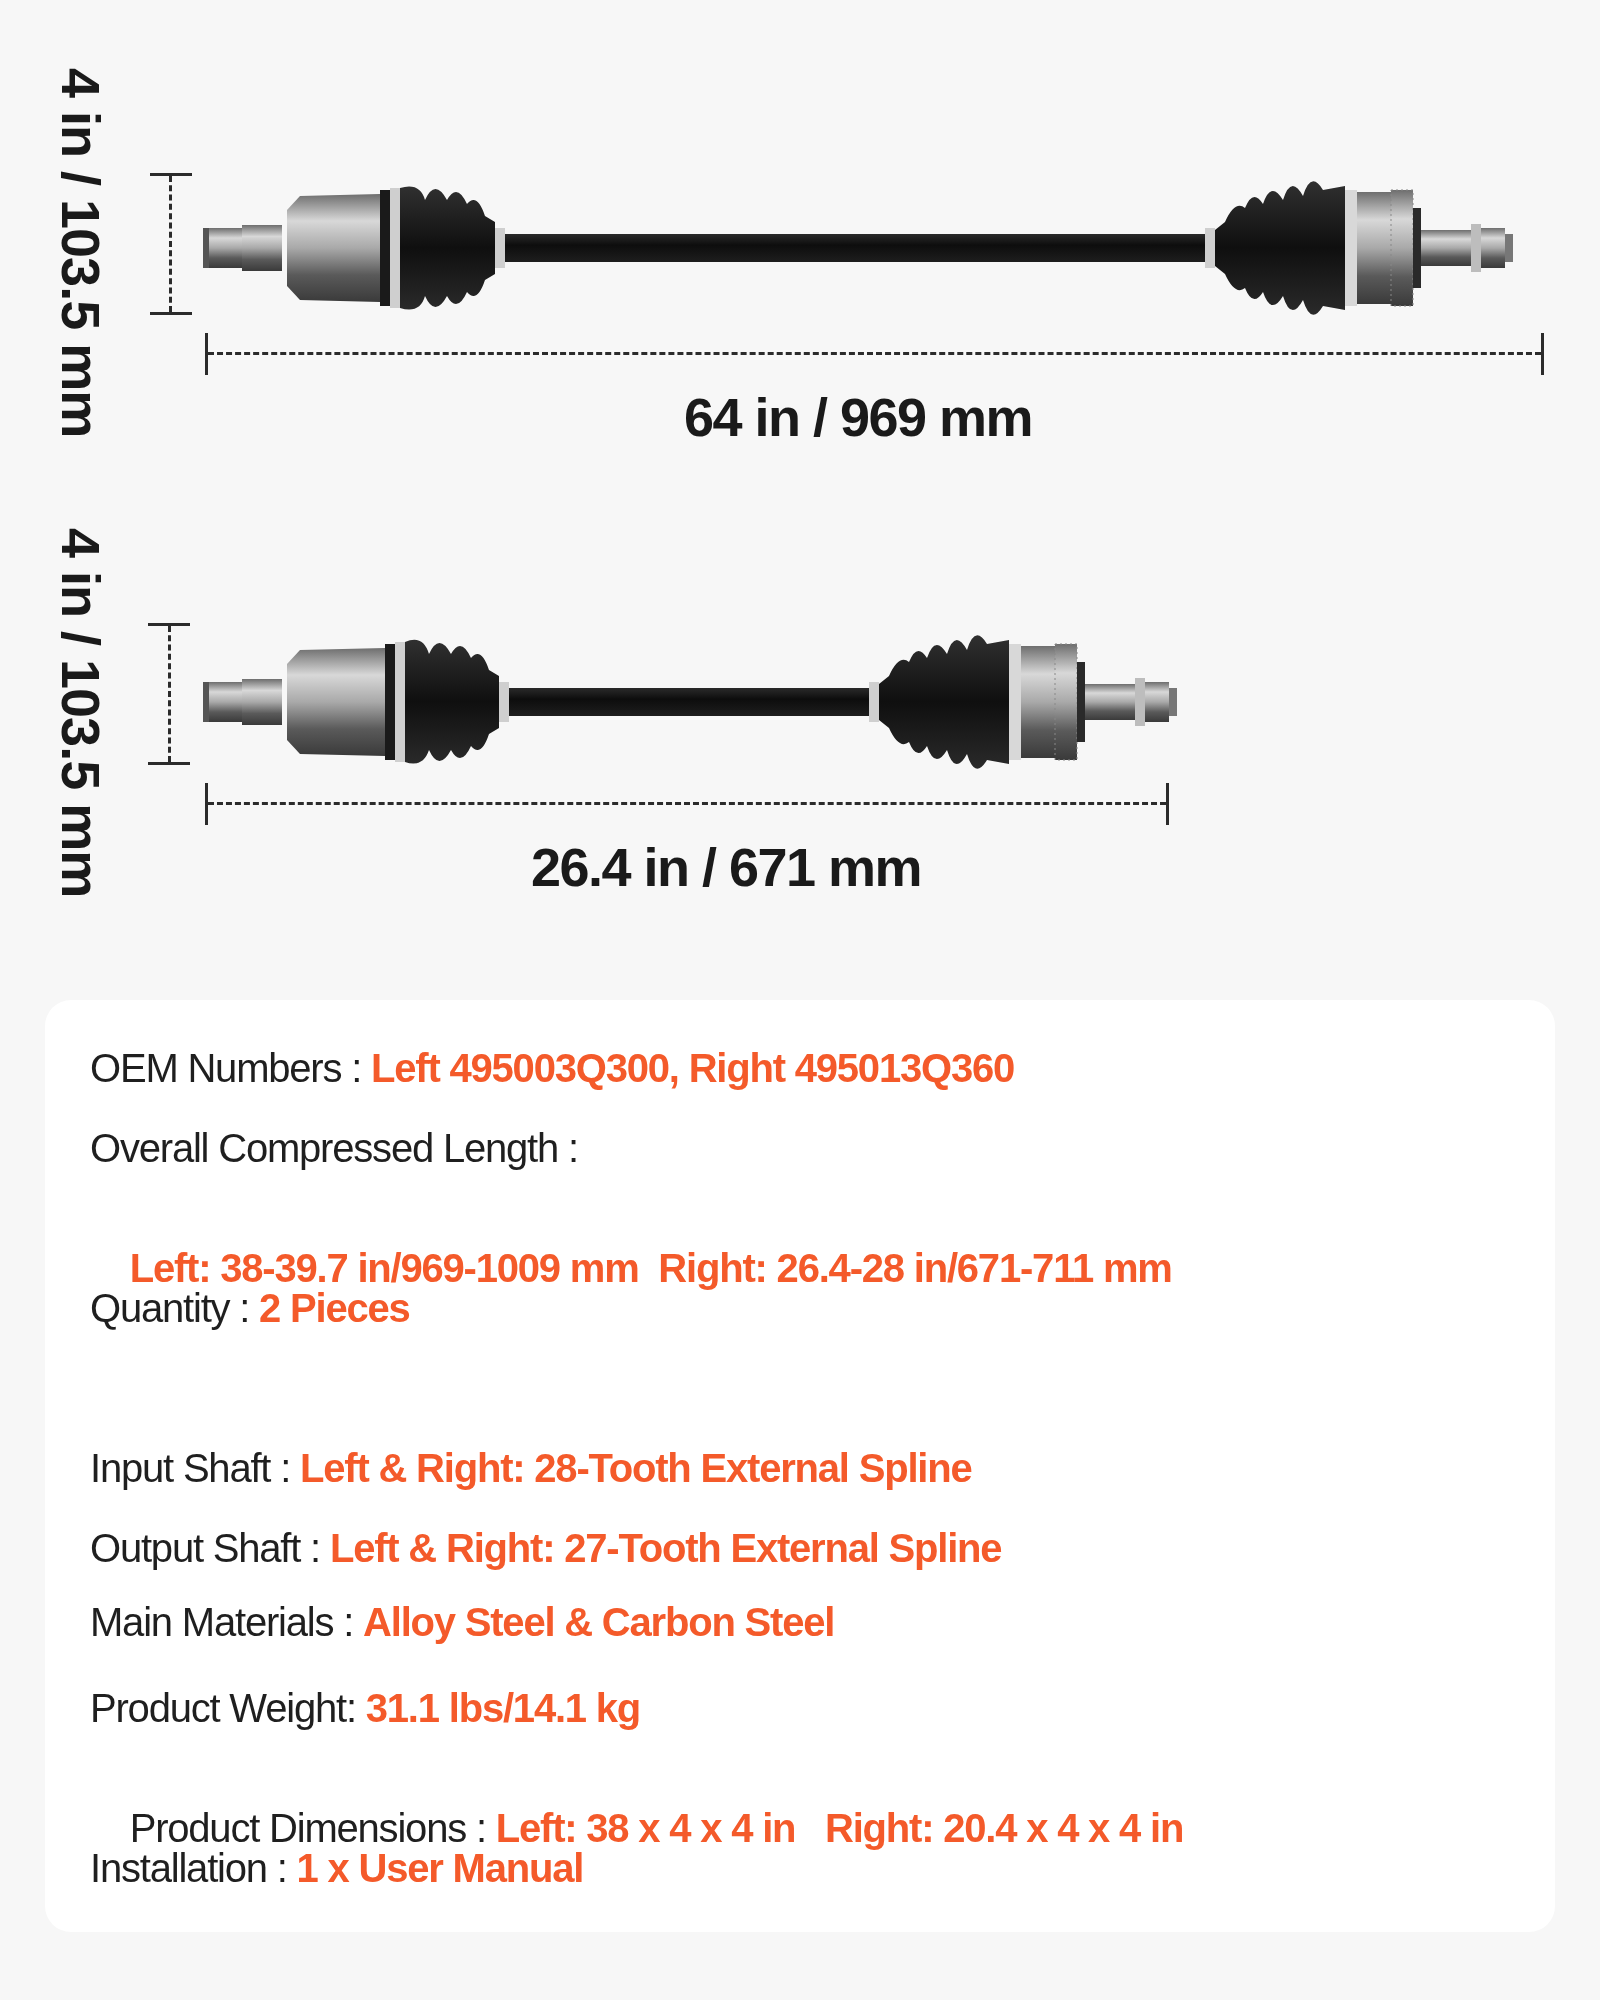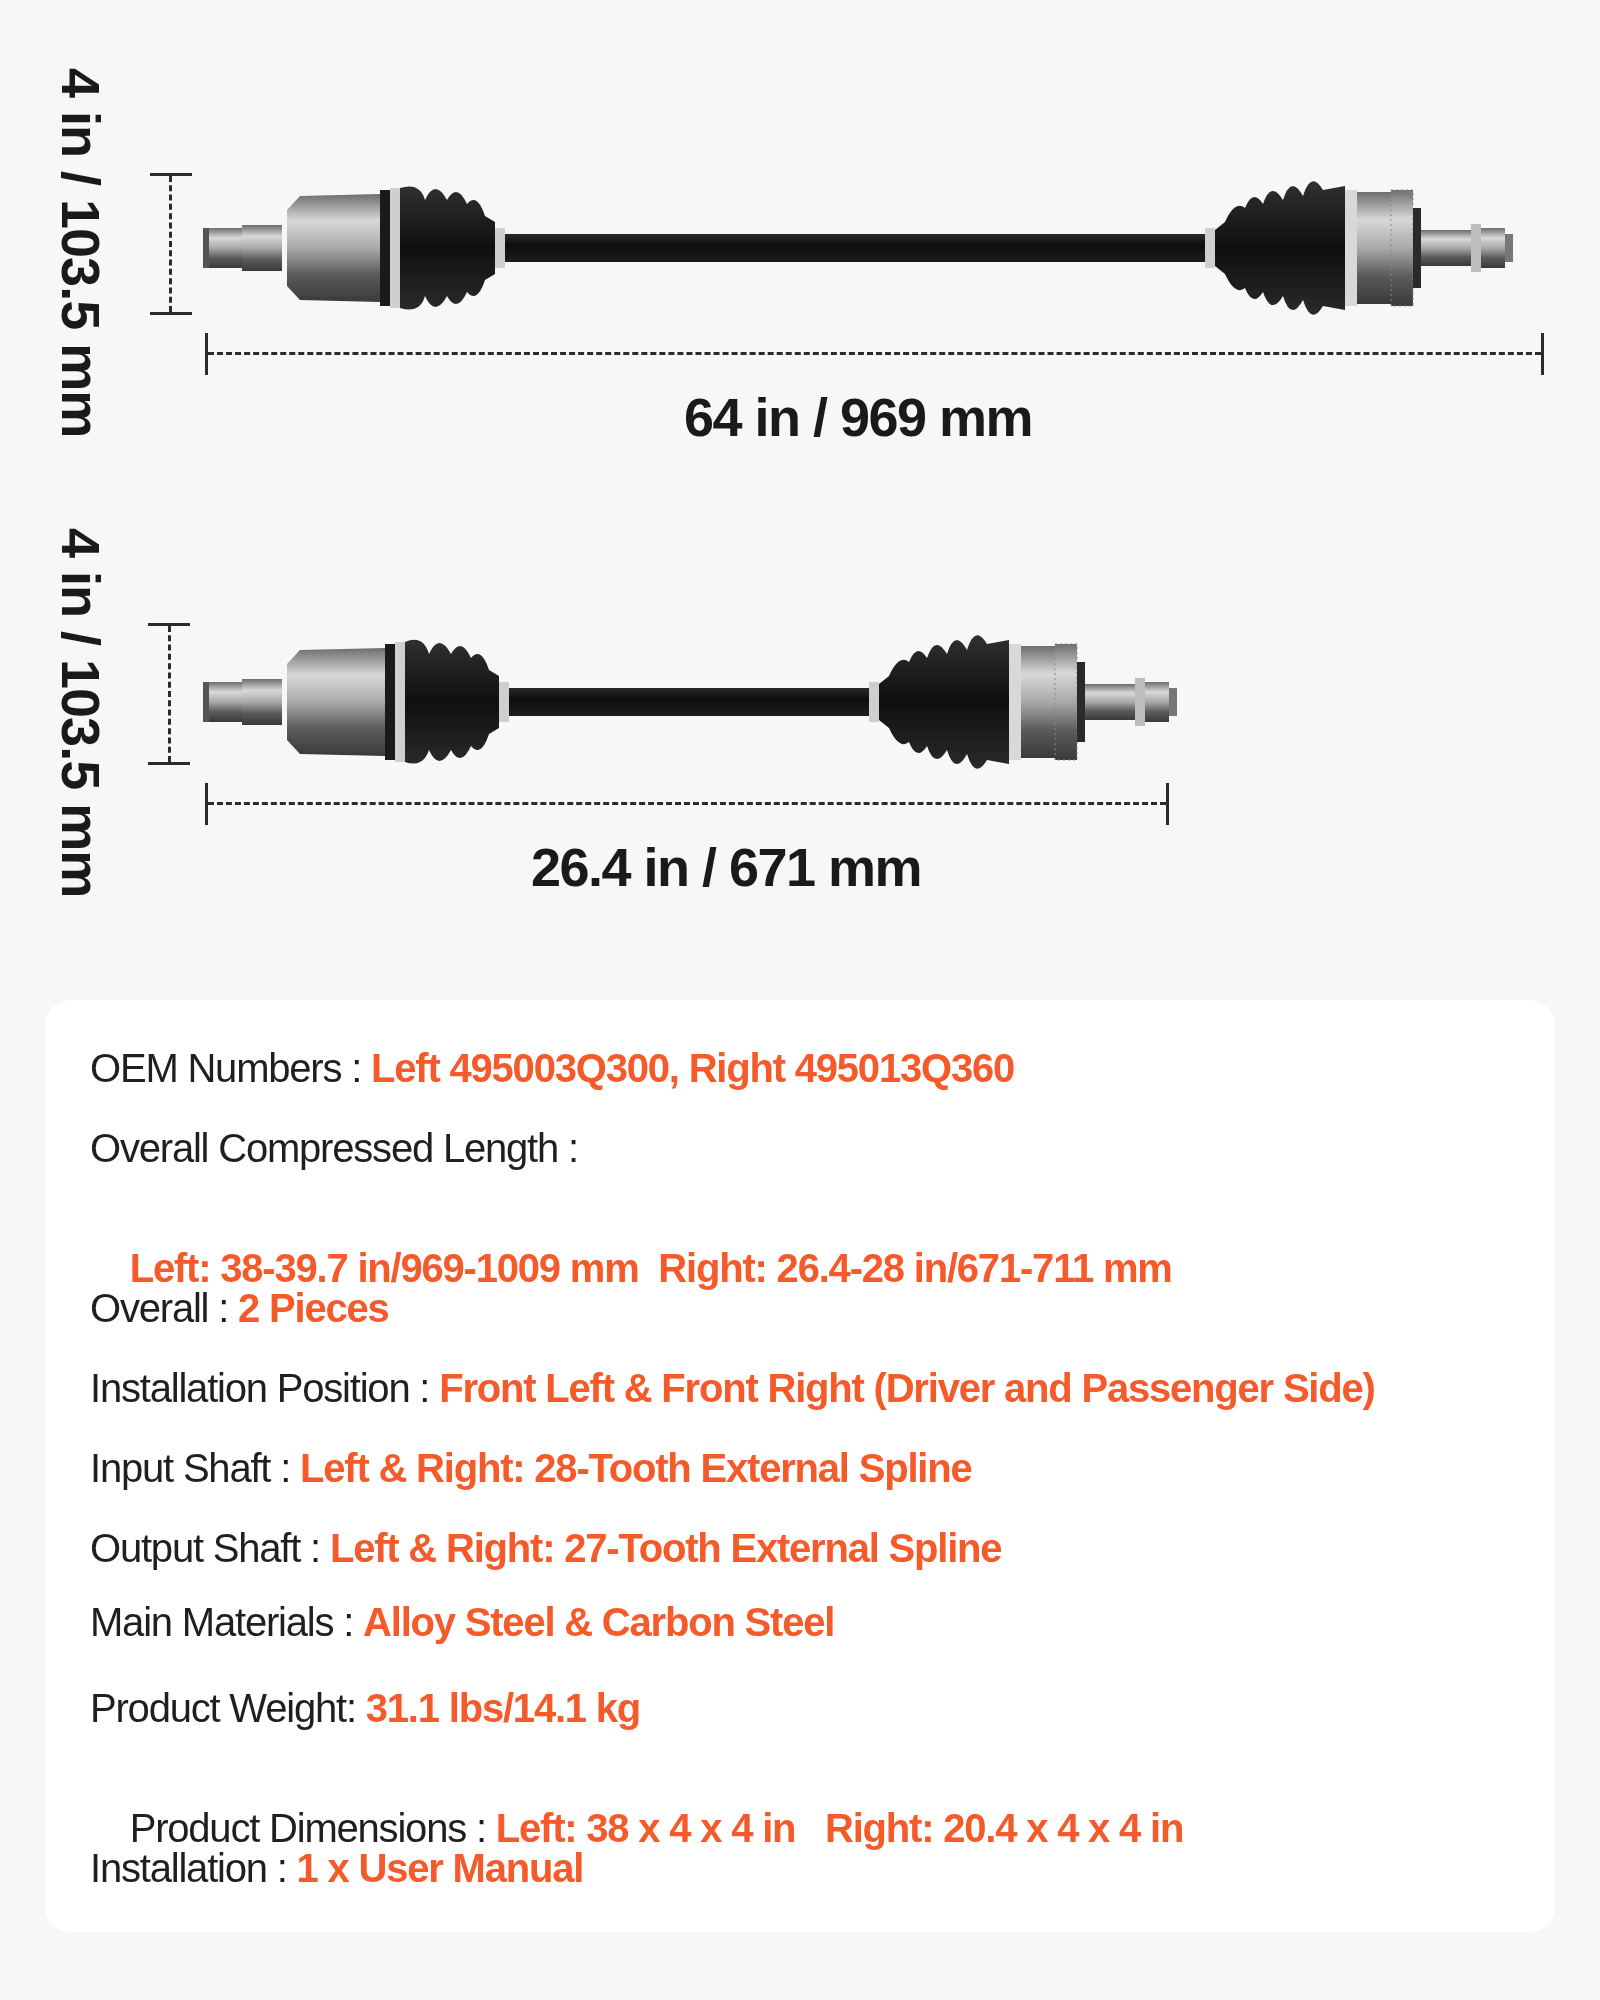--- a/index.html
+++ b/index.html
@@ -143,7 +143,7 @@
     <span class="lbl"></span><span class="val">Left: 38-39.7 in/969-1009 mm  Right: 26.4-28 in/671-711 mm</span>
   </div>
   <div class="row" style="top:288px;">
-    <span class="lbl">Overall : </span><span class="val">2 Pieces</span>
+    <span class="lbl">Quantity : </span><span class="val">2 Pieces</span>
   </div>
   <div class="row" style="top:368px;">
     <span class="lbl">Installation Position : </span><span class="val">Front Left &amp; Front Right (Driver and Passenger Side)</span>

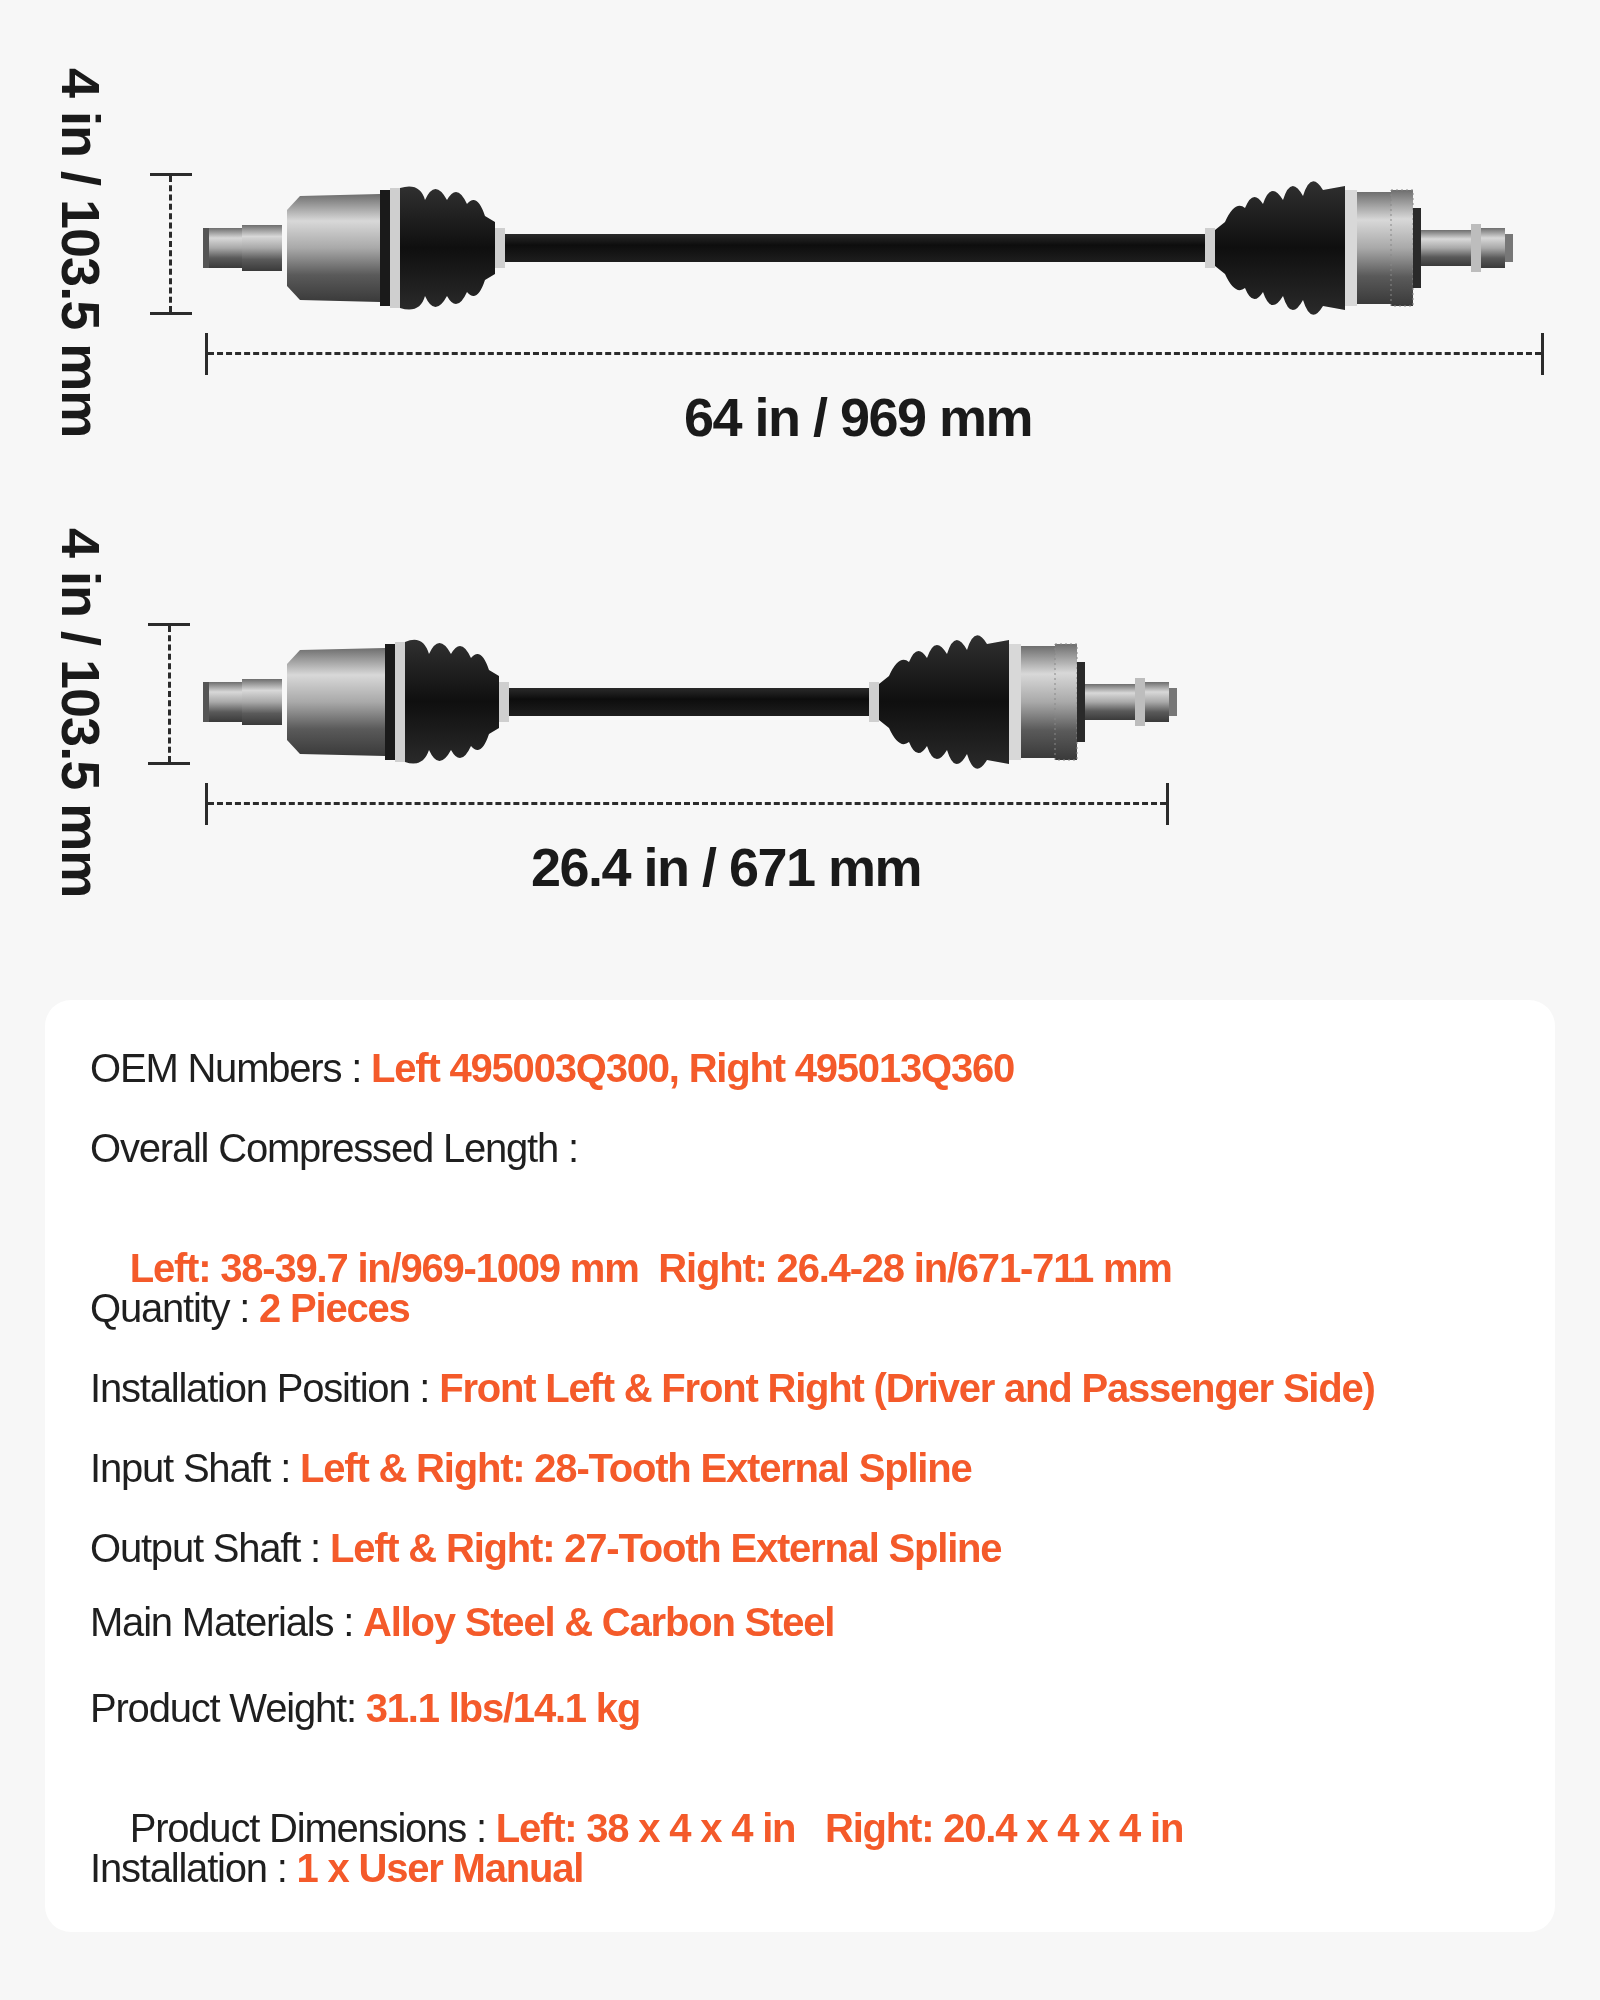--- a/index.html
+++ b/index.html
@@ -145,9 +145,6 @@
   <div class="row" style="top:288px;">
     <span class="lbl">Quantity : </span><span class="val">2 Pieces</span>
   </div>
-  <div class="row" style="top:368px;">
-    <span class="lbl">Installation Position : </span><span class="val">Front Left &amp; Front Right (Driver and Passenger Side)</span>
-  </div>
   <div class="row" style="top:448px;">
     <span class="lbl">Input Shaft : </span><span class="val">Left &amp; Right: 28-Tooth External Spline</span>
   </div>

